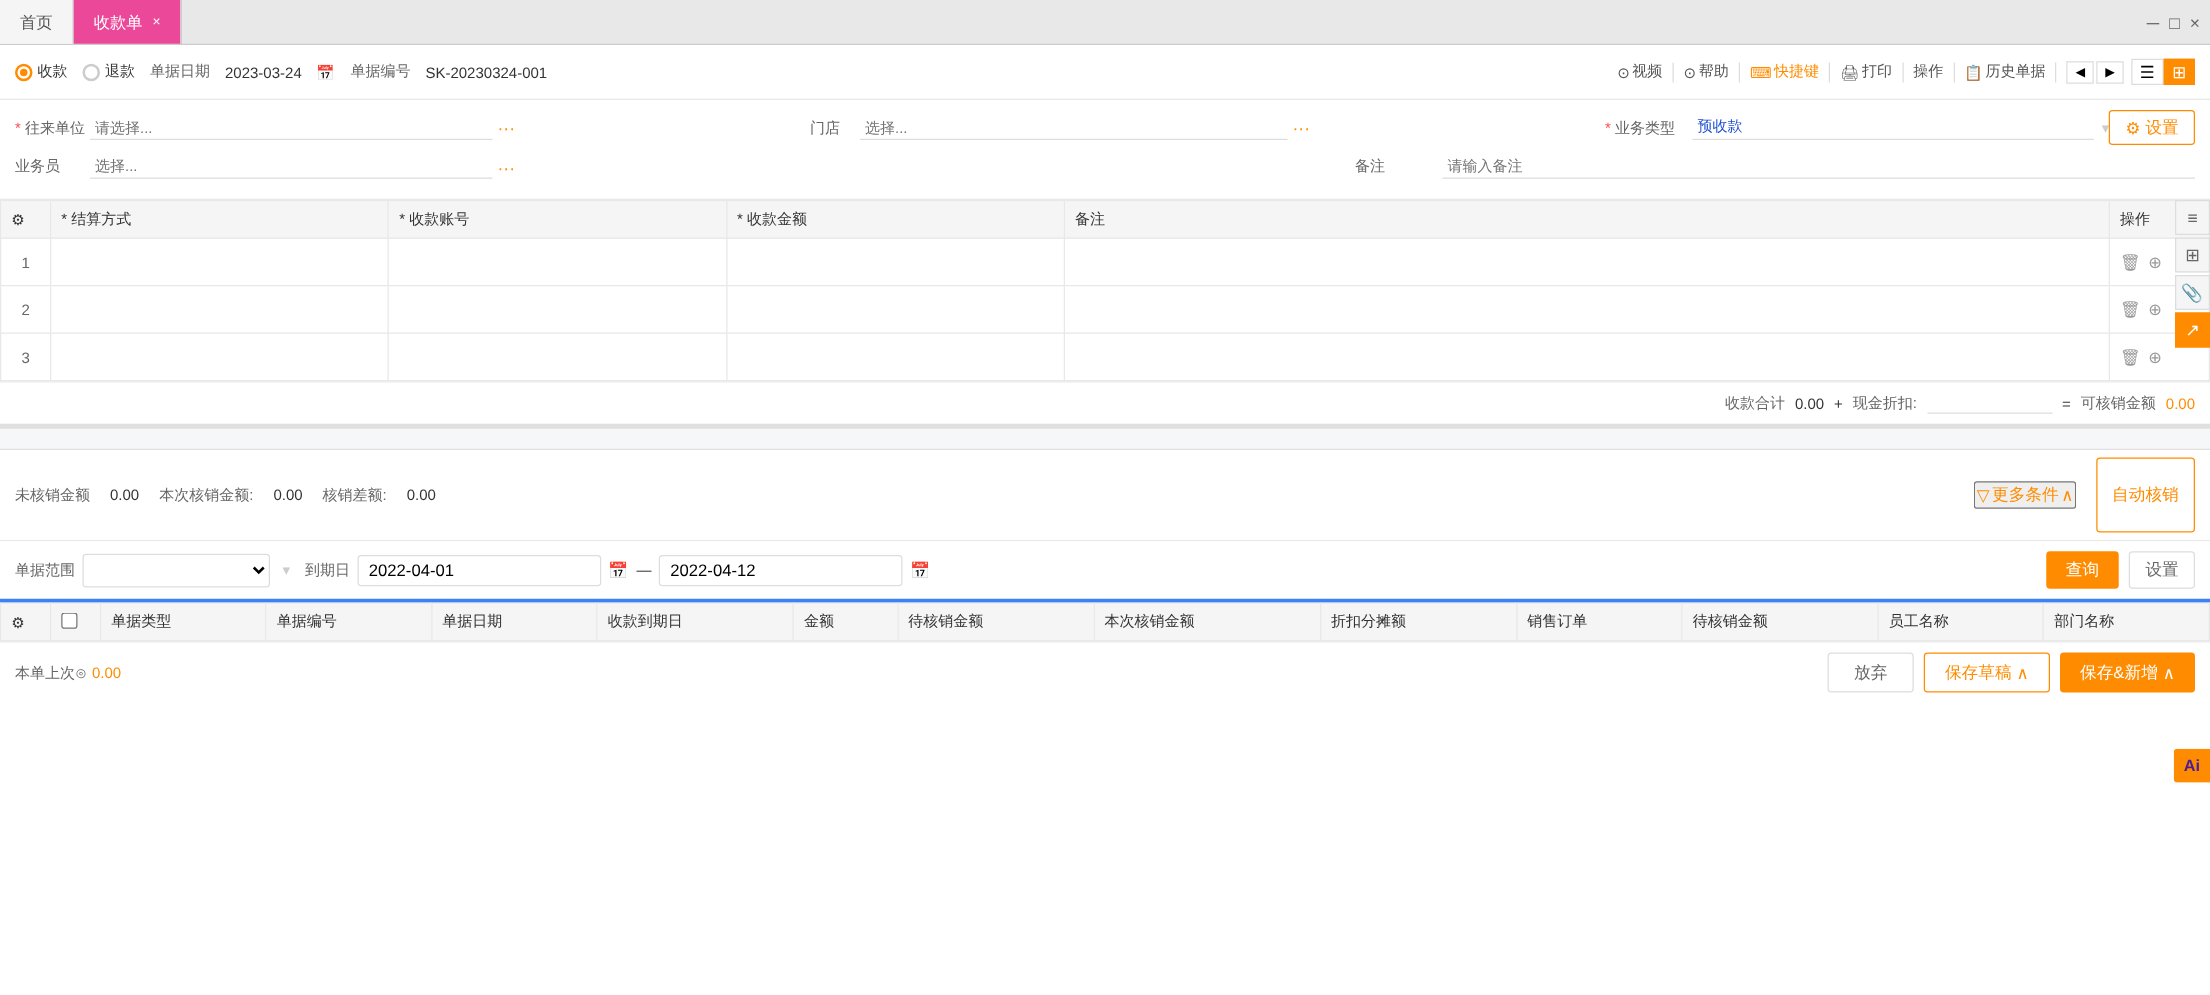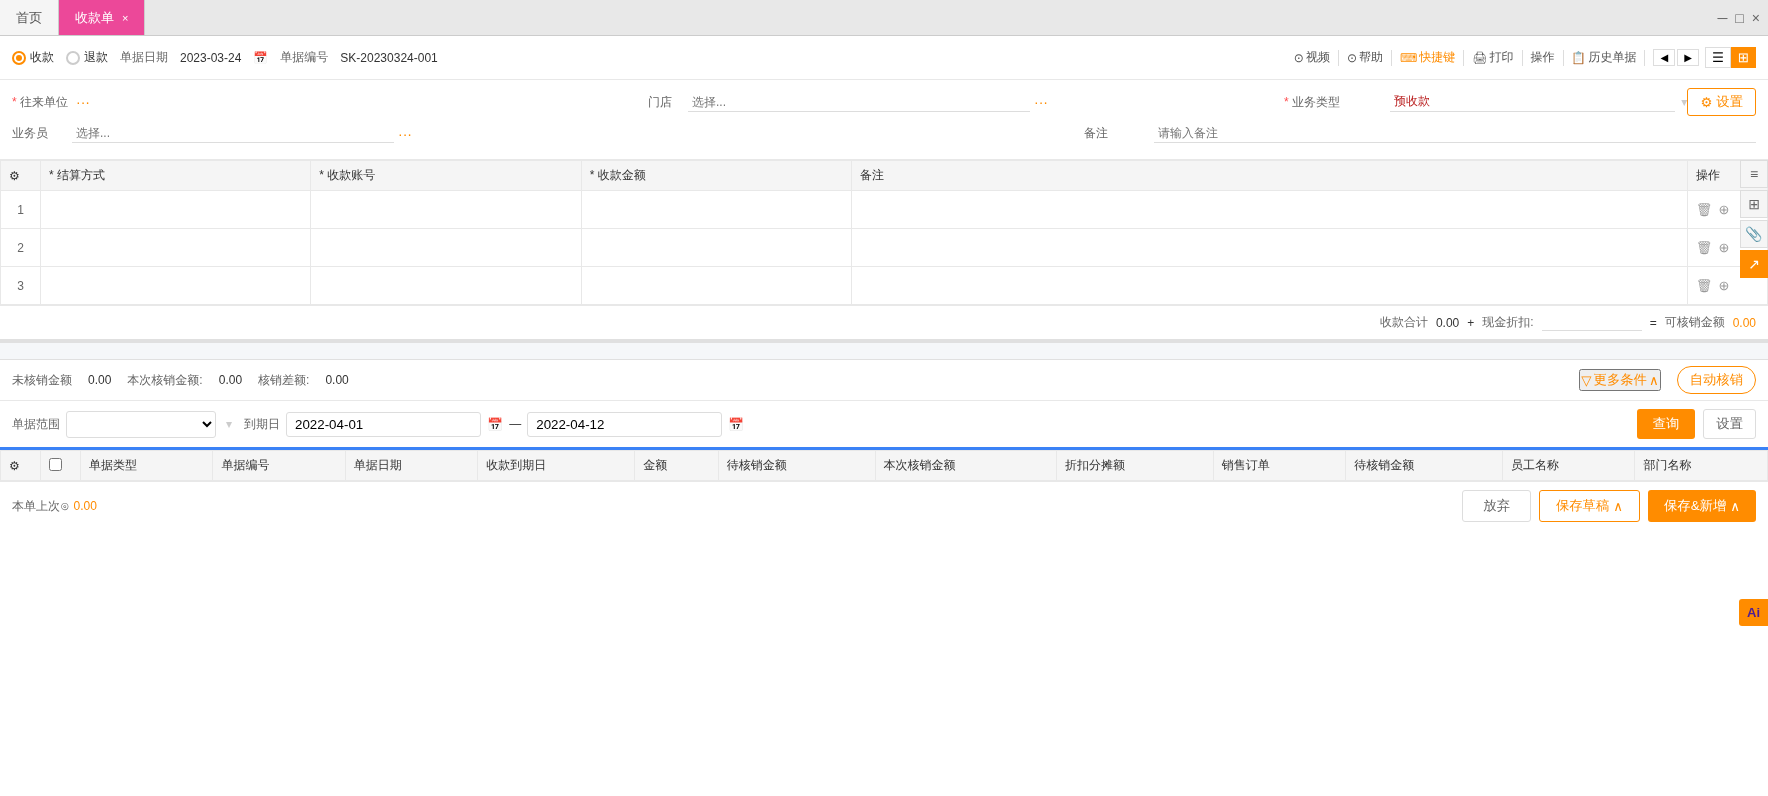--- a/index.html
+++ b/index.html
@@ -220,6 +220,7 @@
       <div class="form-row">
         <div class="form-field" style="flex:2; max-width:400px">
           <span class="form-label required">往来单位</span>
+          <input class="form-input" type="text" placeholder="请选择..." style="">
           <span class="form-more">···</span>
         </div>
         <div style="flex:1; min-width:20px"></div>

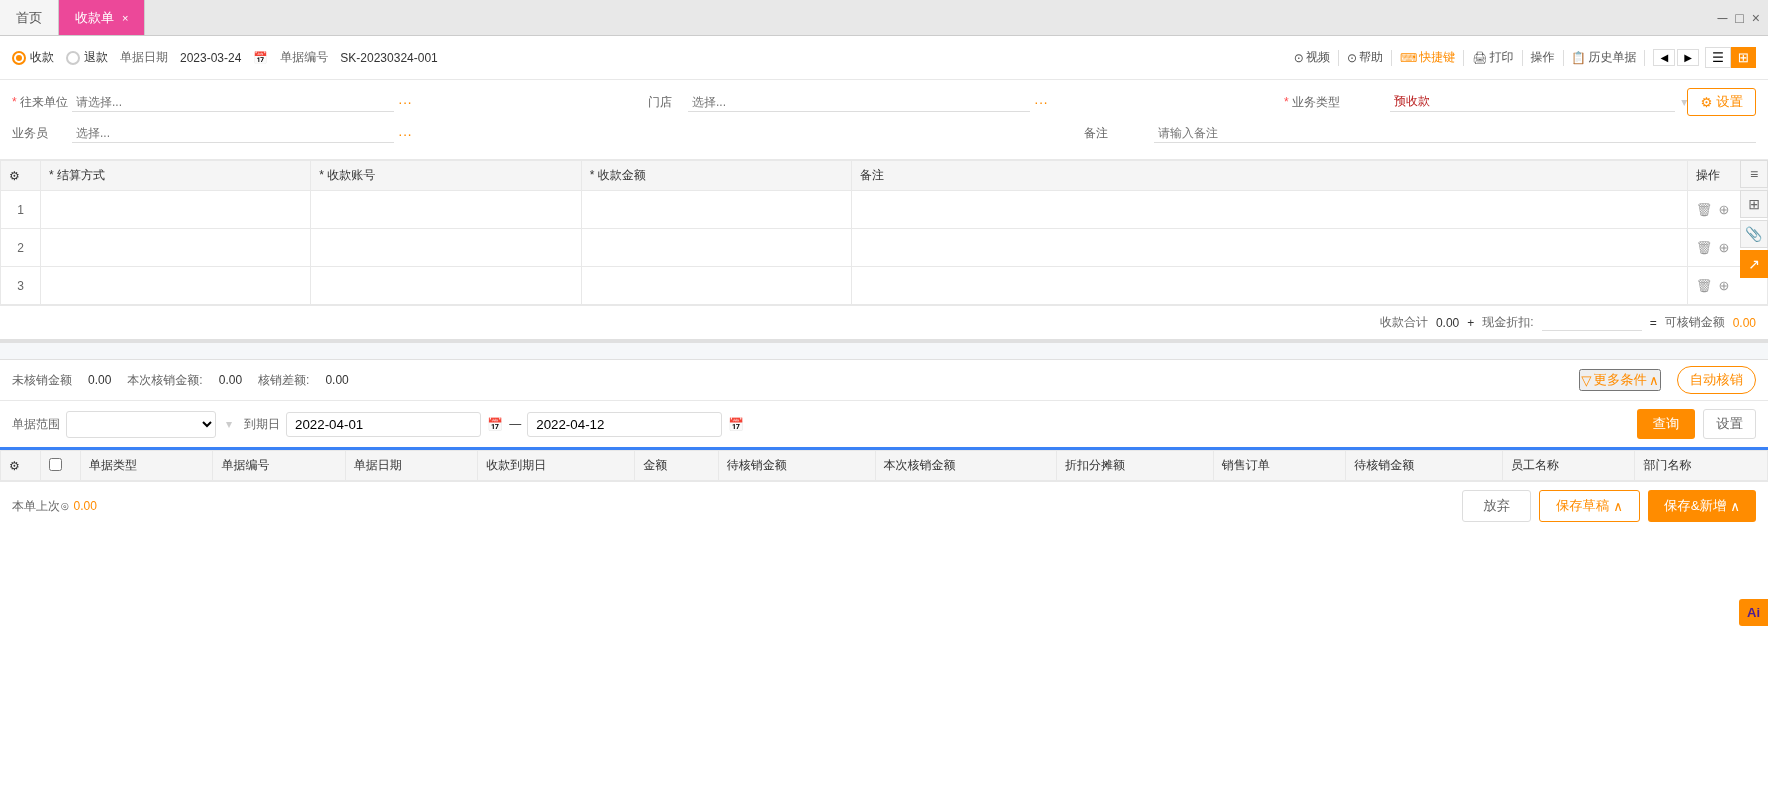--- a/index.html
+++ b/index.html
@@ -233,7 +233,7 @@
         <div class="form-field" style="flex:2">
           <span class="form-label required" style="min-width:70px">业务类型</span>
           <div class="flex-select">
-            <input class="form-input" type="text" value="预收款" style="color: #b91c1c; margin-left: 36px;">
+            <input class="form-input" type="text" value="预收款" style="color: #1d4ed8;">
             <span class="dropdown-arrow">▾</span>
           </div>
           <button class="settings-btn">

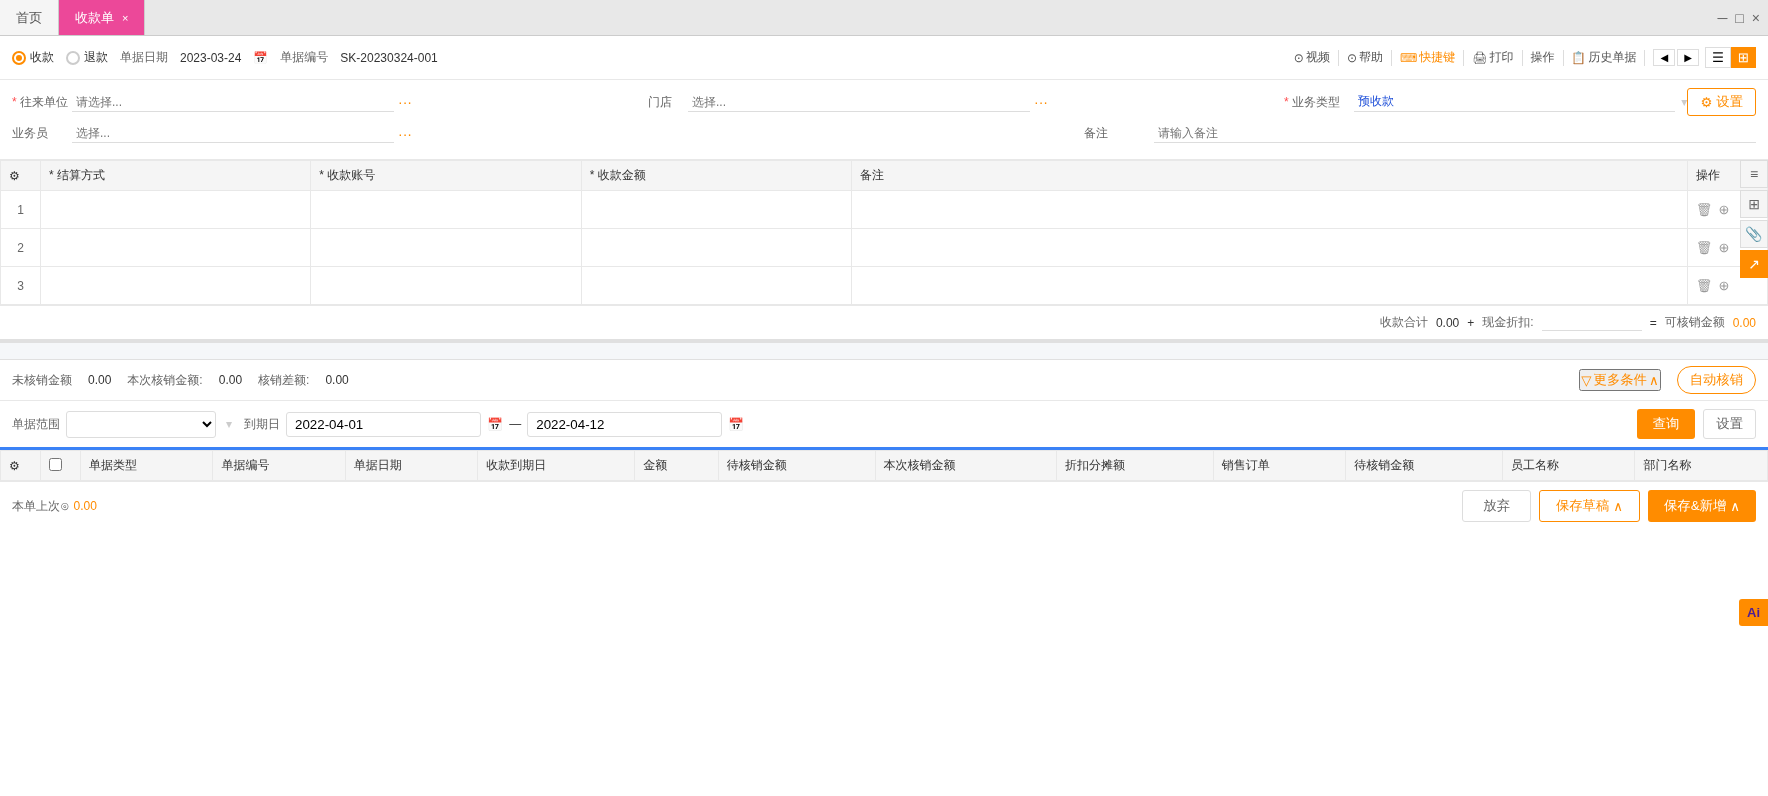--- a/index.html
+++ b/index.html
@@ -83,7 +83,7 @@
     .verify-stats { display: flex; align-items: center; gap: 16px; padding: 6px 12px; background: #fff; border-bottom: 1px solid #e8e8e8; font-size: 12px; }
     .verify-stat { color: #666; }
     .more-conditions { margin-left: auto; color: #ff8c00; cursor: pointer; display: flex; align-items: center; gap: 2px; }
-    .auto-verify-btn { background: #fff; border: 1px solid #ff8c00; color: #ff8c00; padding: 4px 12px; cursor: pointer; border-radius: 14px; }
+    .auto-verify-btn { background: #fff; border: 1px solid #ff8c00; color: #ff8c00; padding: 20px 12px; cursor: pointer; border-radius: 3px; }
 
     
     .filter-row { display: flex; align-items: center; padding: 8px 12px; background: #fff; border-bottom: 3px solid #3b82f6; gap: 12px; }

